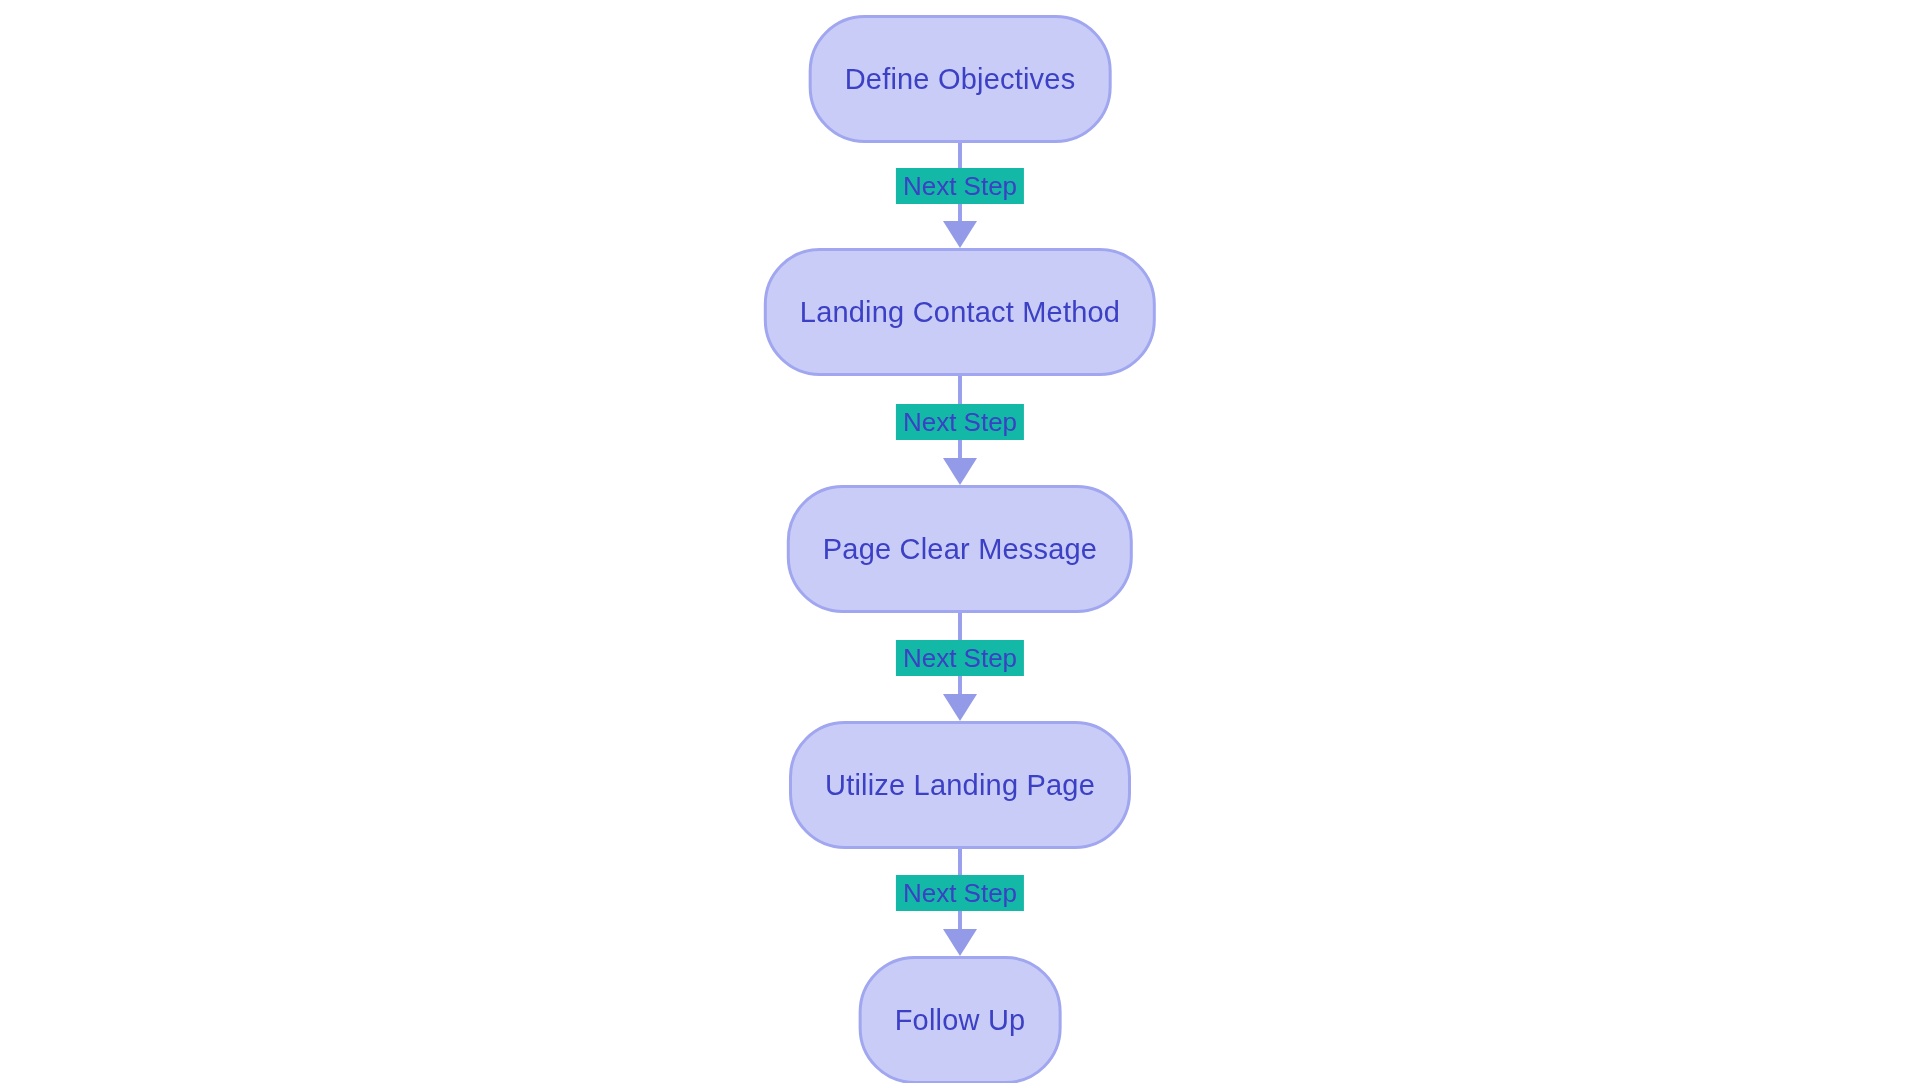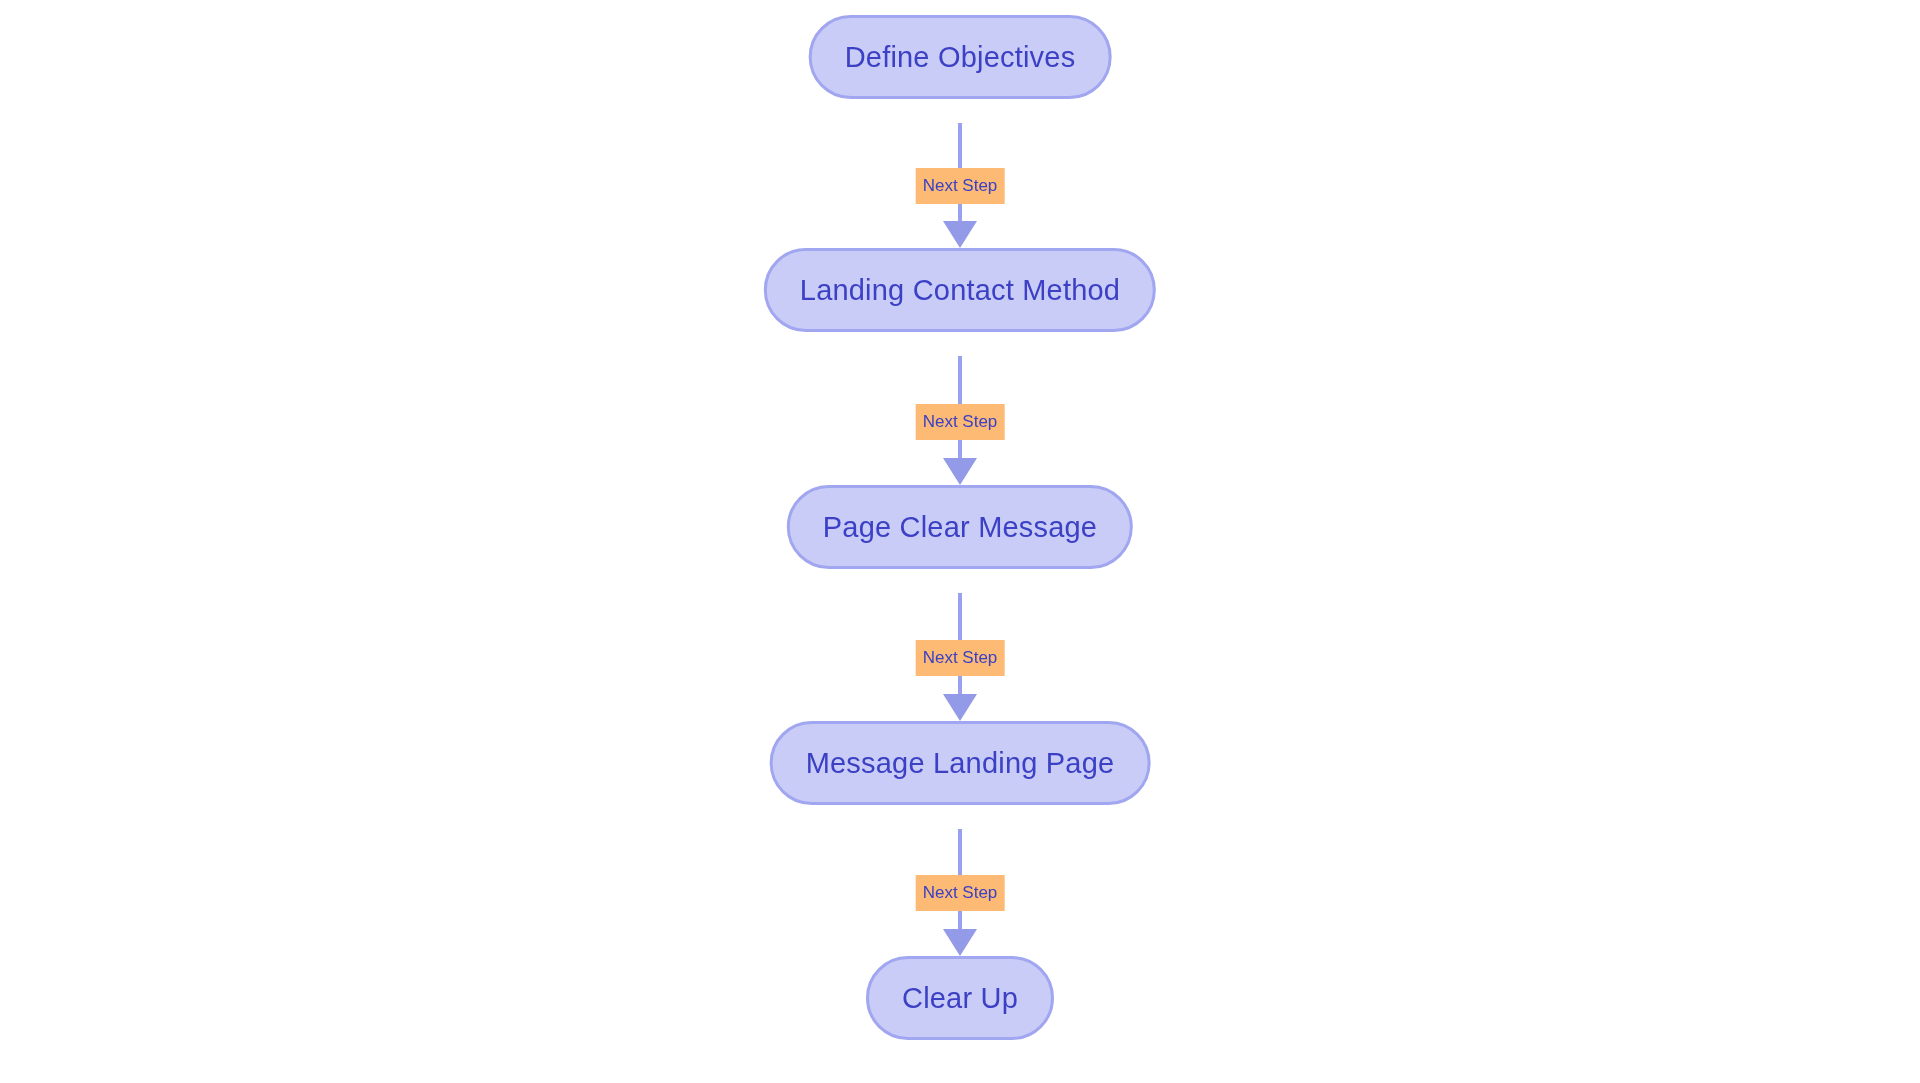--- a/index.html
+++ b/index.html
@@ -20,7 +20,7 @@
     position: absolute;
     left: 960px;
     transform: translateX(-50%);
-    height: 84px;
+    height: 128px;
     box-sizing: border-box;
     display: inline-flex;
     align-items: center;

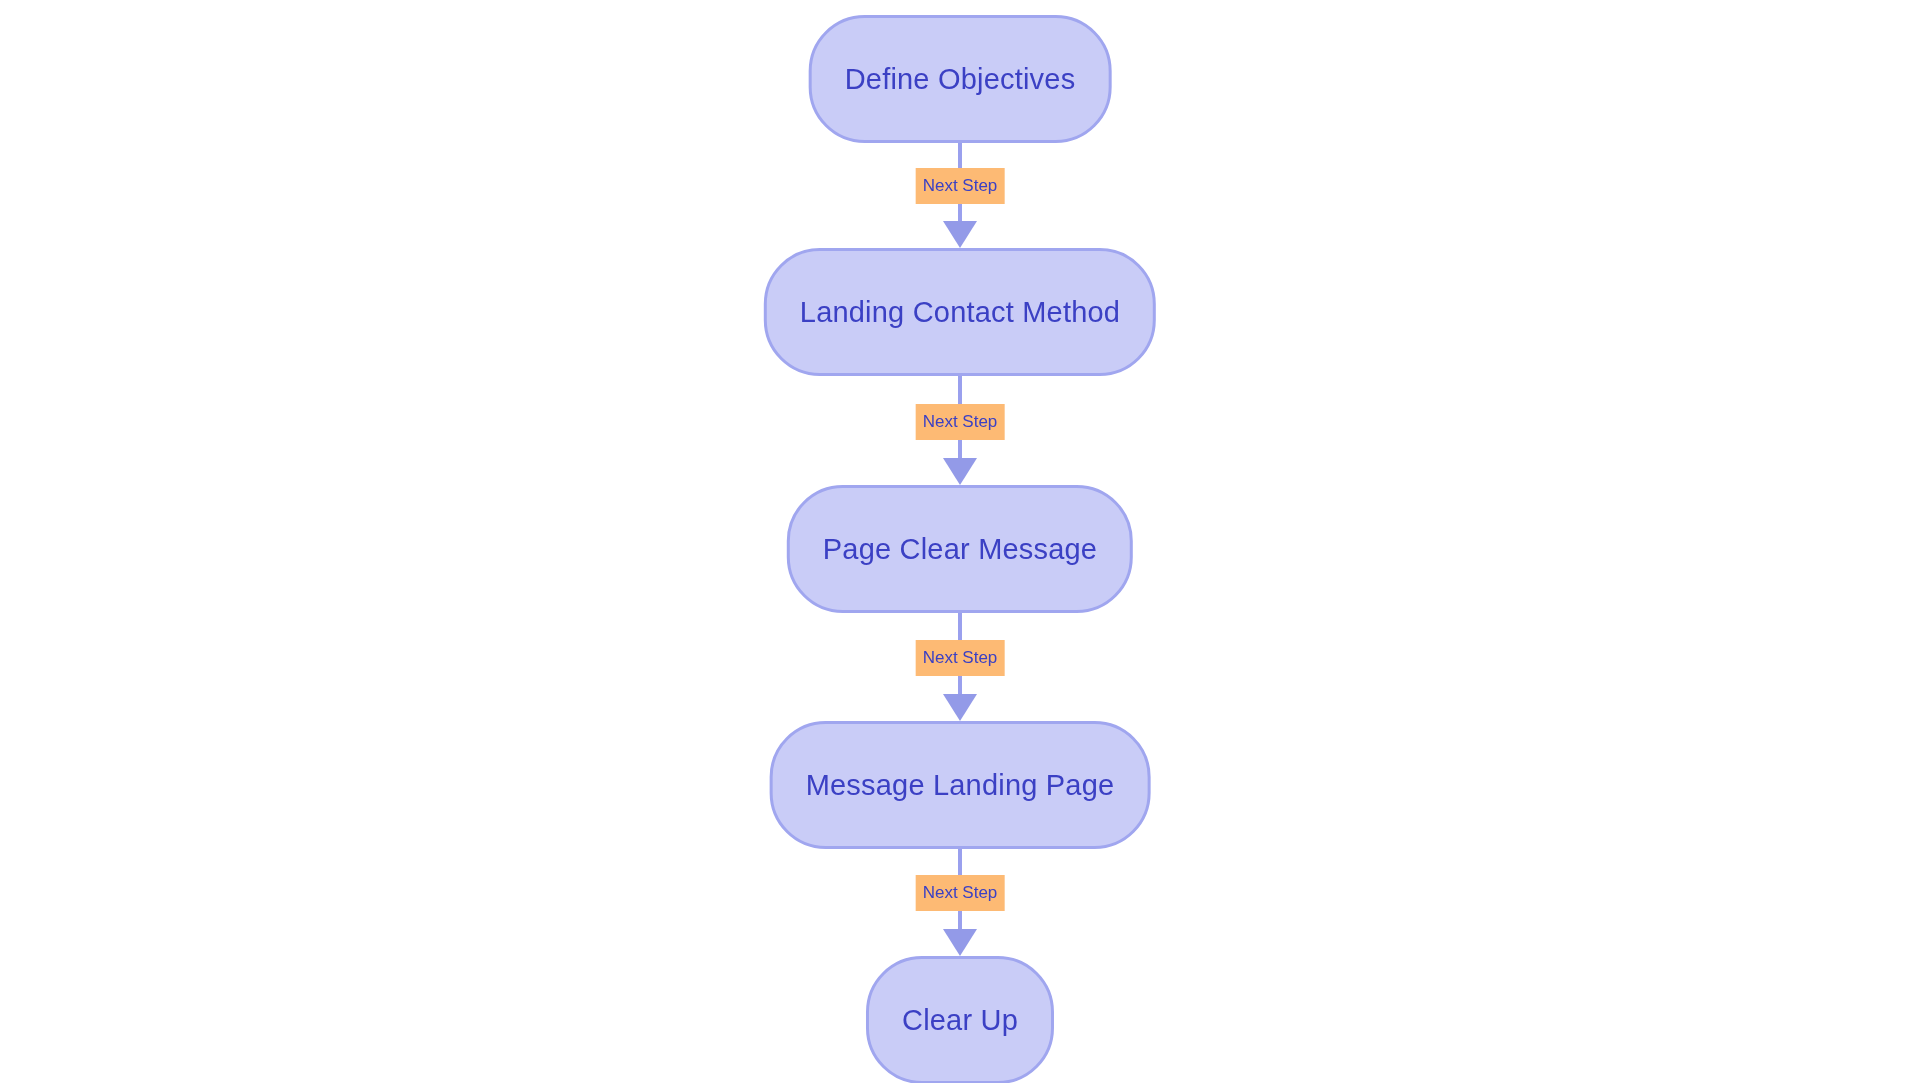--- a/index.html
+++ b/index.html
@@ -73,9 +73,9 @@
     position: absolute;
     left: 960px;
     transform: translateX(-50%);
-    background: #fdba74;
+    background: #14b8a6;
     color: #3b40c4;
-    font-size: 17px;
+    font-size: 26px;
     line-height: 30px;
     padding: 3px 7px;
     white-space: nowrap;

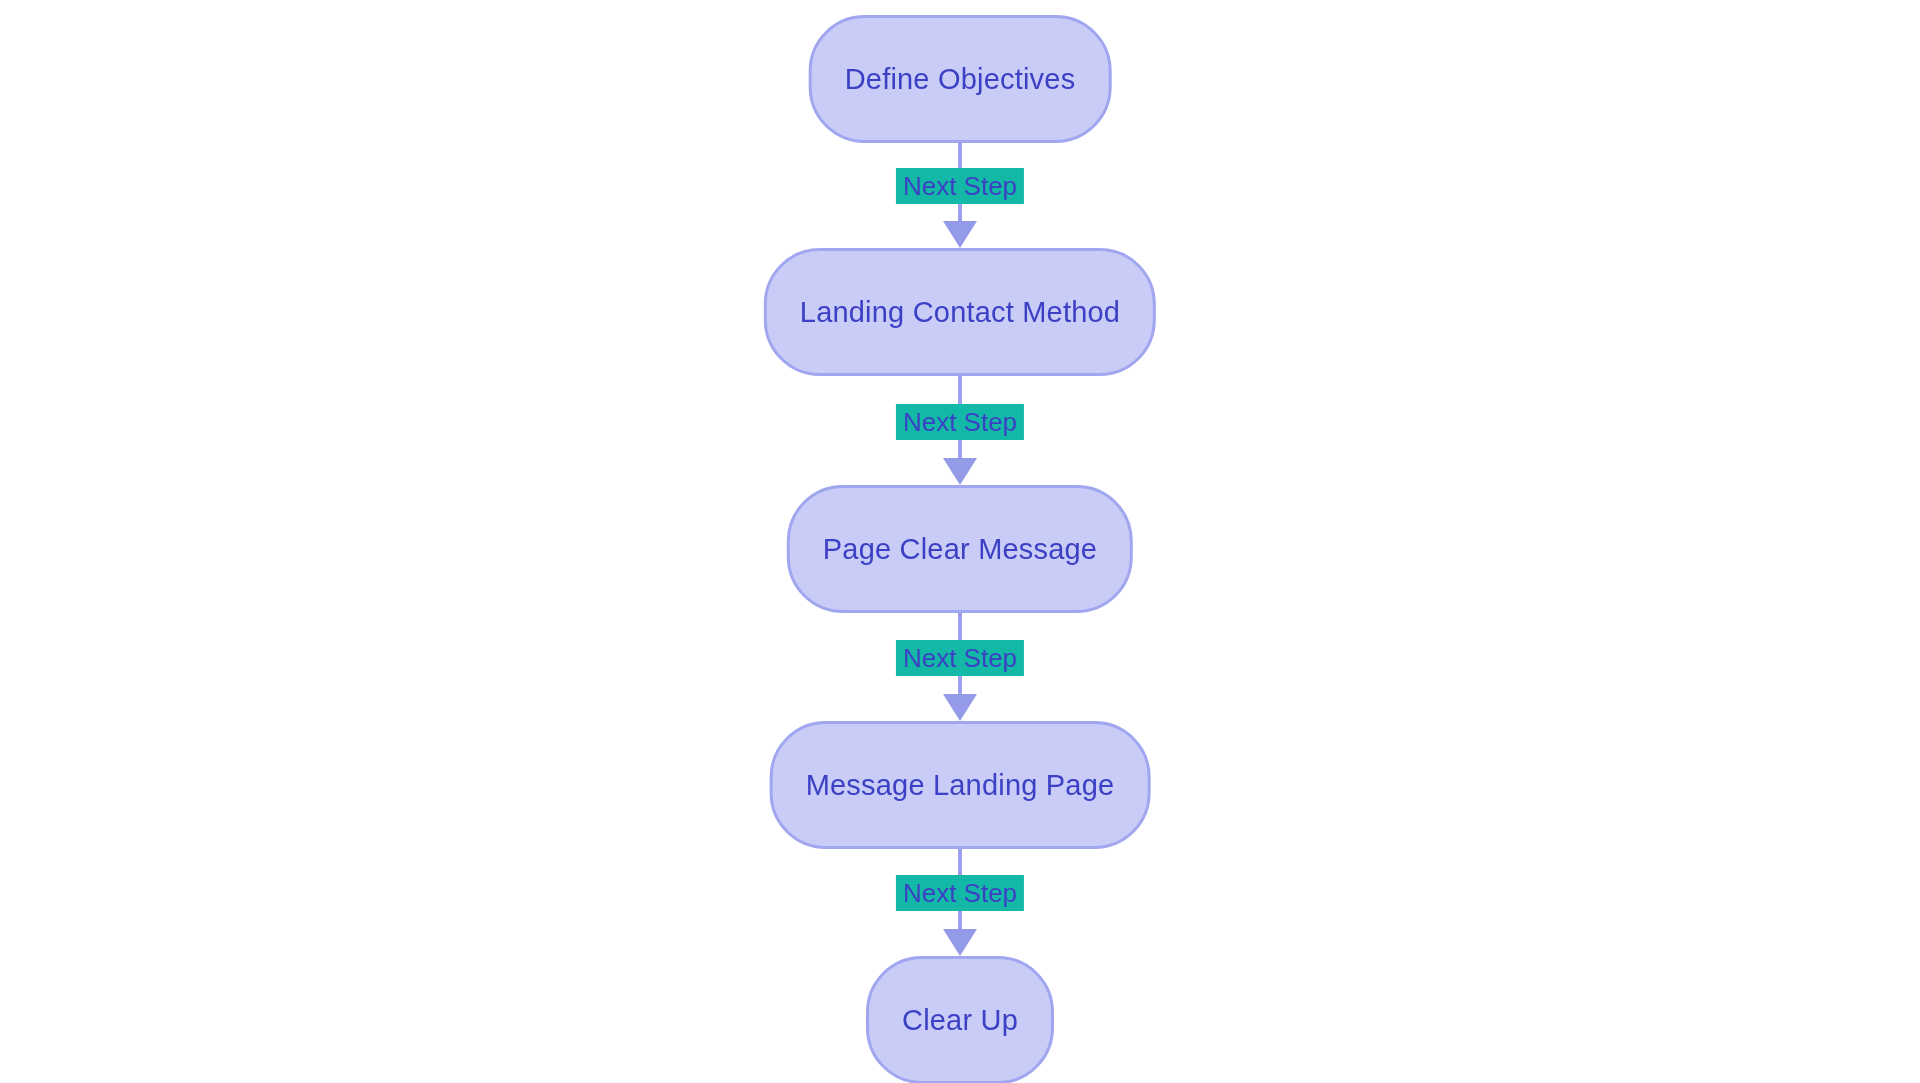--- a/index.html
+++ b/index.html
@@ -101,7 +101,7 @@
     <span>Page Clear Message</span>
   </div>
   <div class="node node-4">
-    <span>Message Landing Page</span>
+    <span>Utilize Landing Page</span>
   </div>
   <div class="node node-5">
     <span>Clear Up</span>

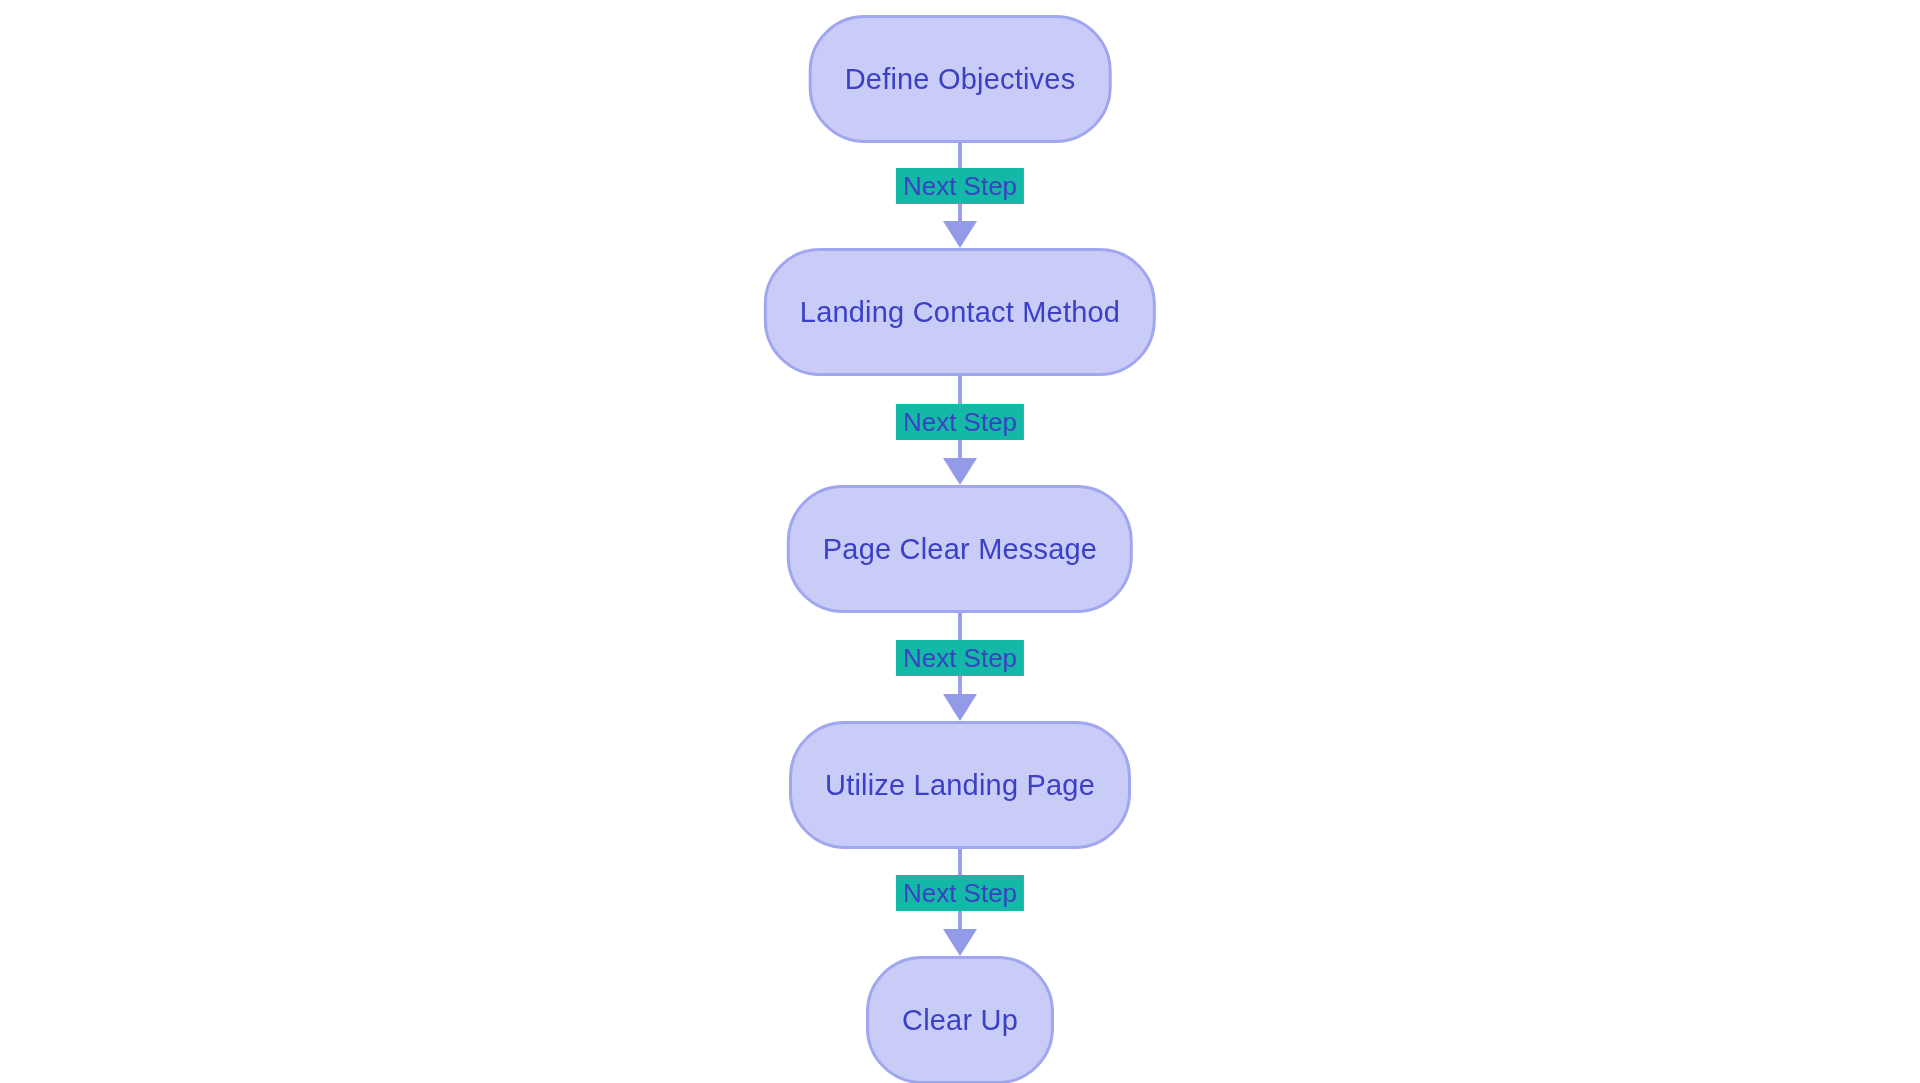--- a/index.html
+++ b/index.html
@@ -104,7 +104,7 @@
     <span>Utilize Landing Page</span>
   </div>
   <div class="node node-5">
-    <span>Clear Up</span>
+    <span>Follow Up</span>
   </div>
 
   <div class="edge-line edge-line-1"></div>

